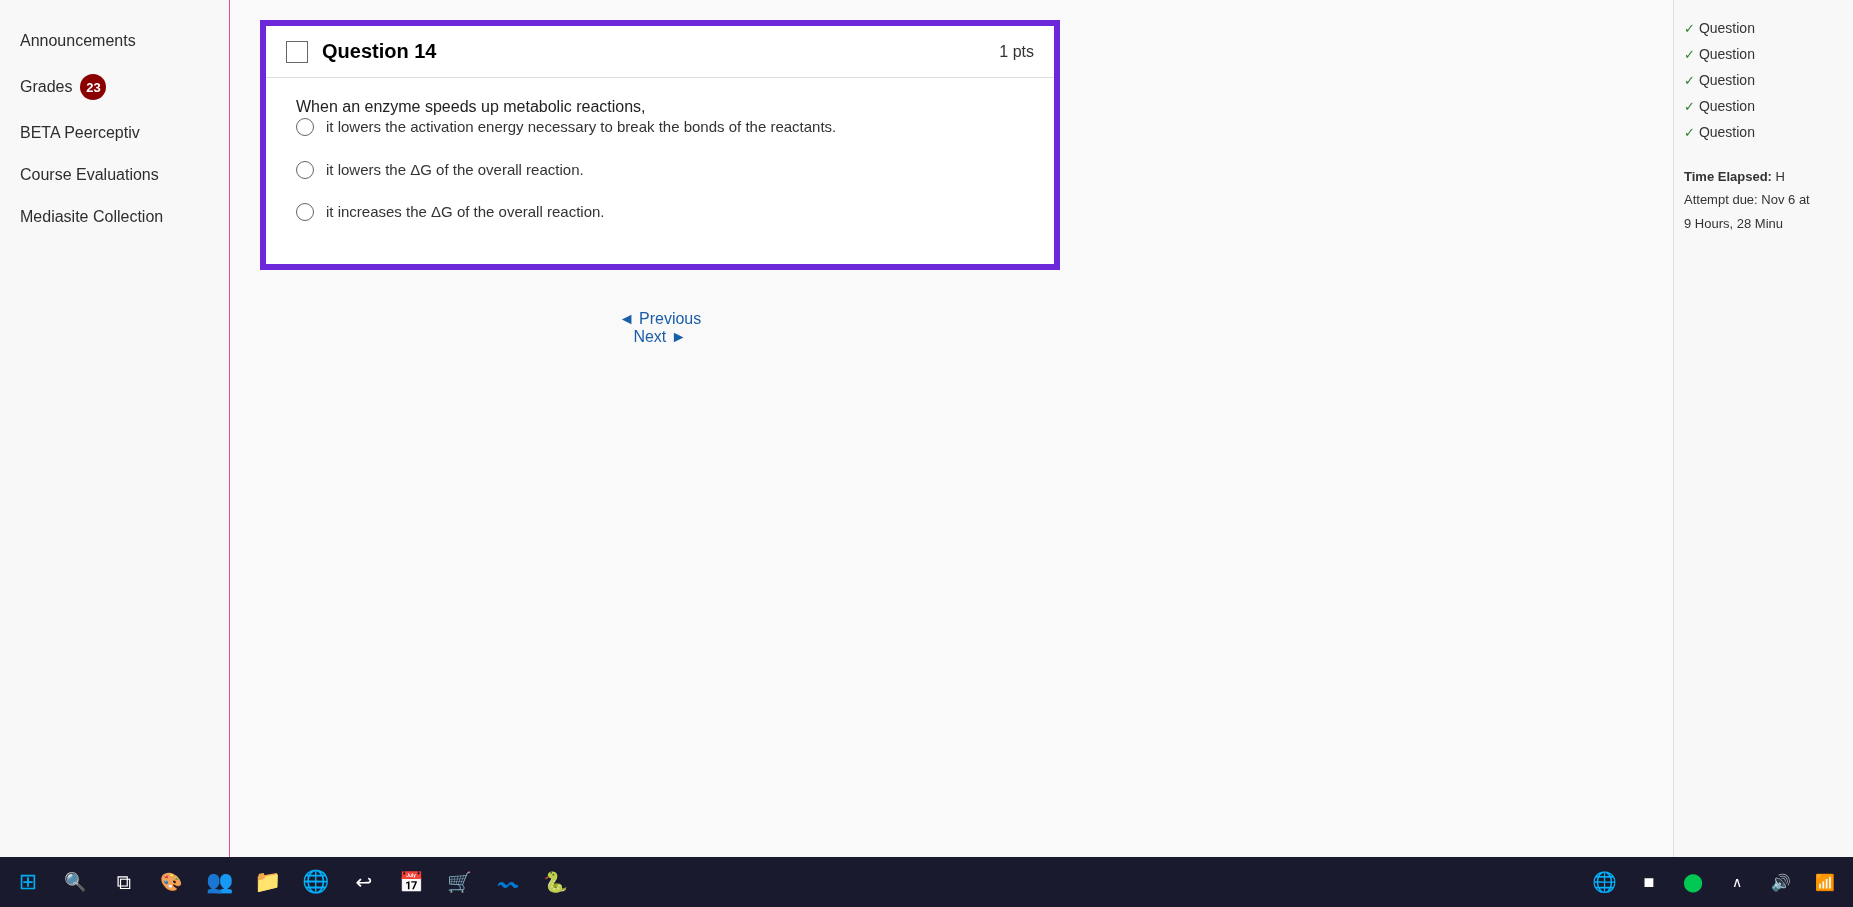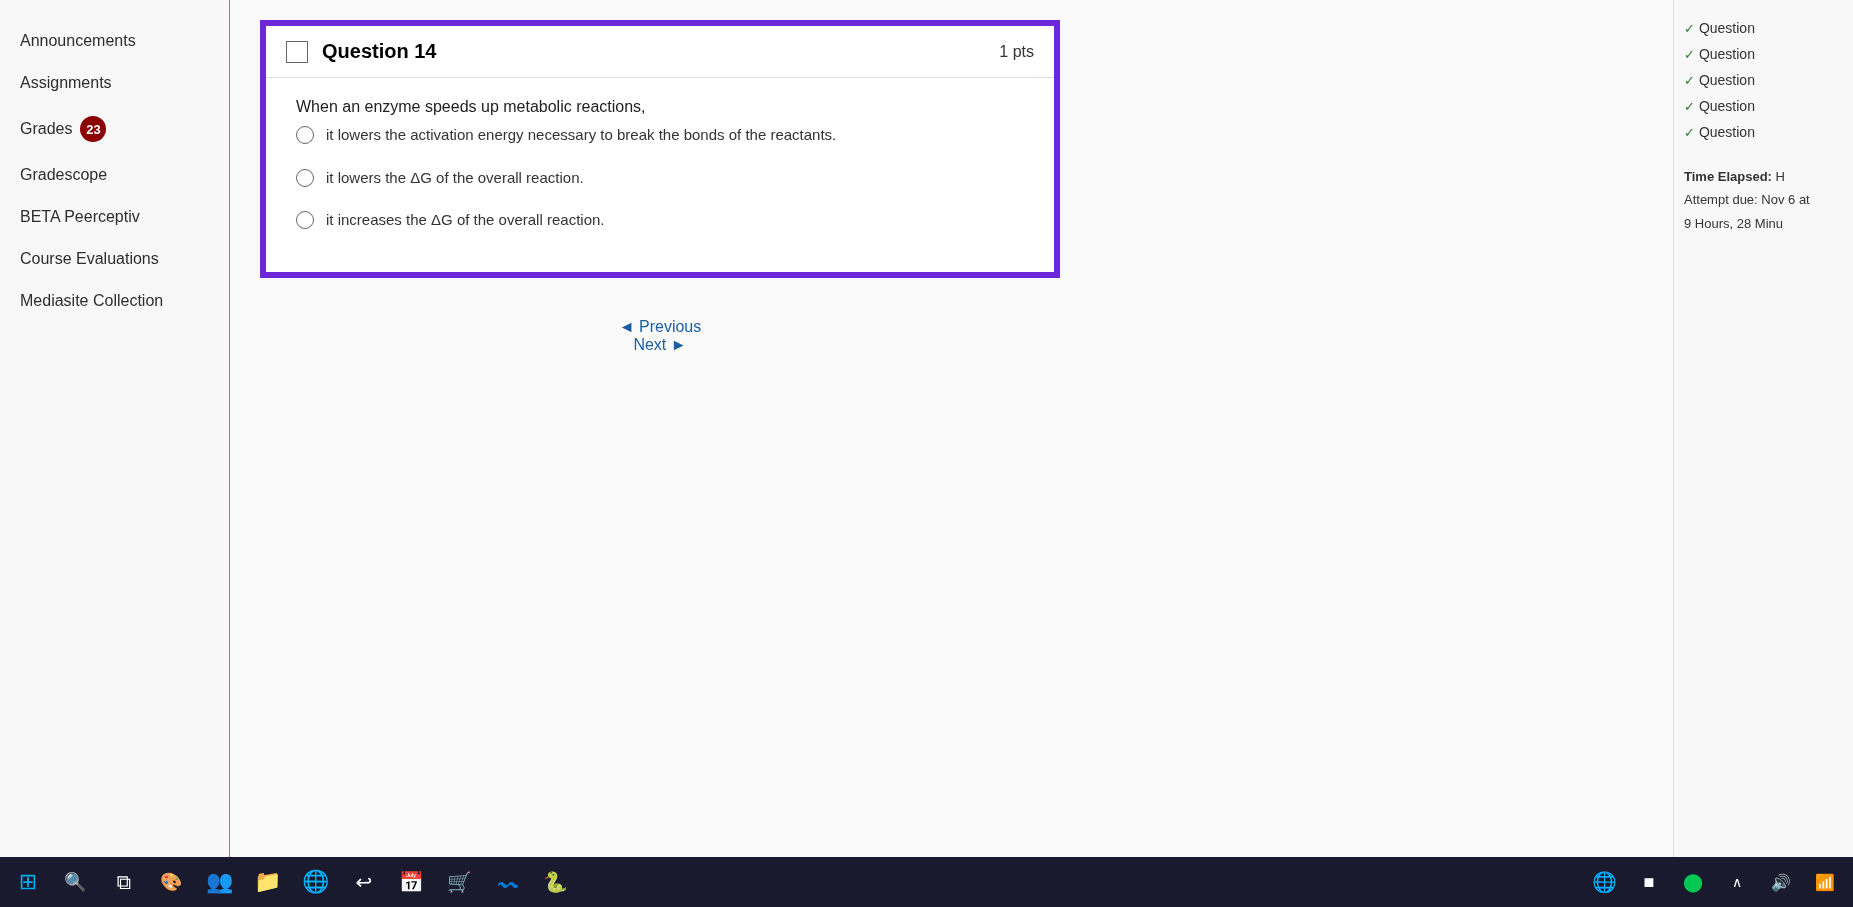--- a/index.html
+++ b/index.html
@@ -208,9 +208,6 @@
   <div class="sidebar">
     <div class="sidebar-item">
       <span>Announcements</span>
-    </div>
-    <div class="sidebar-item">
-      <span>Assignments</span>
     </div>
     <div class="sidebar-item">
       <span>Grades</span>

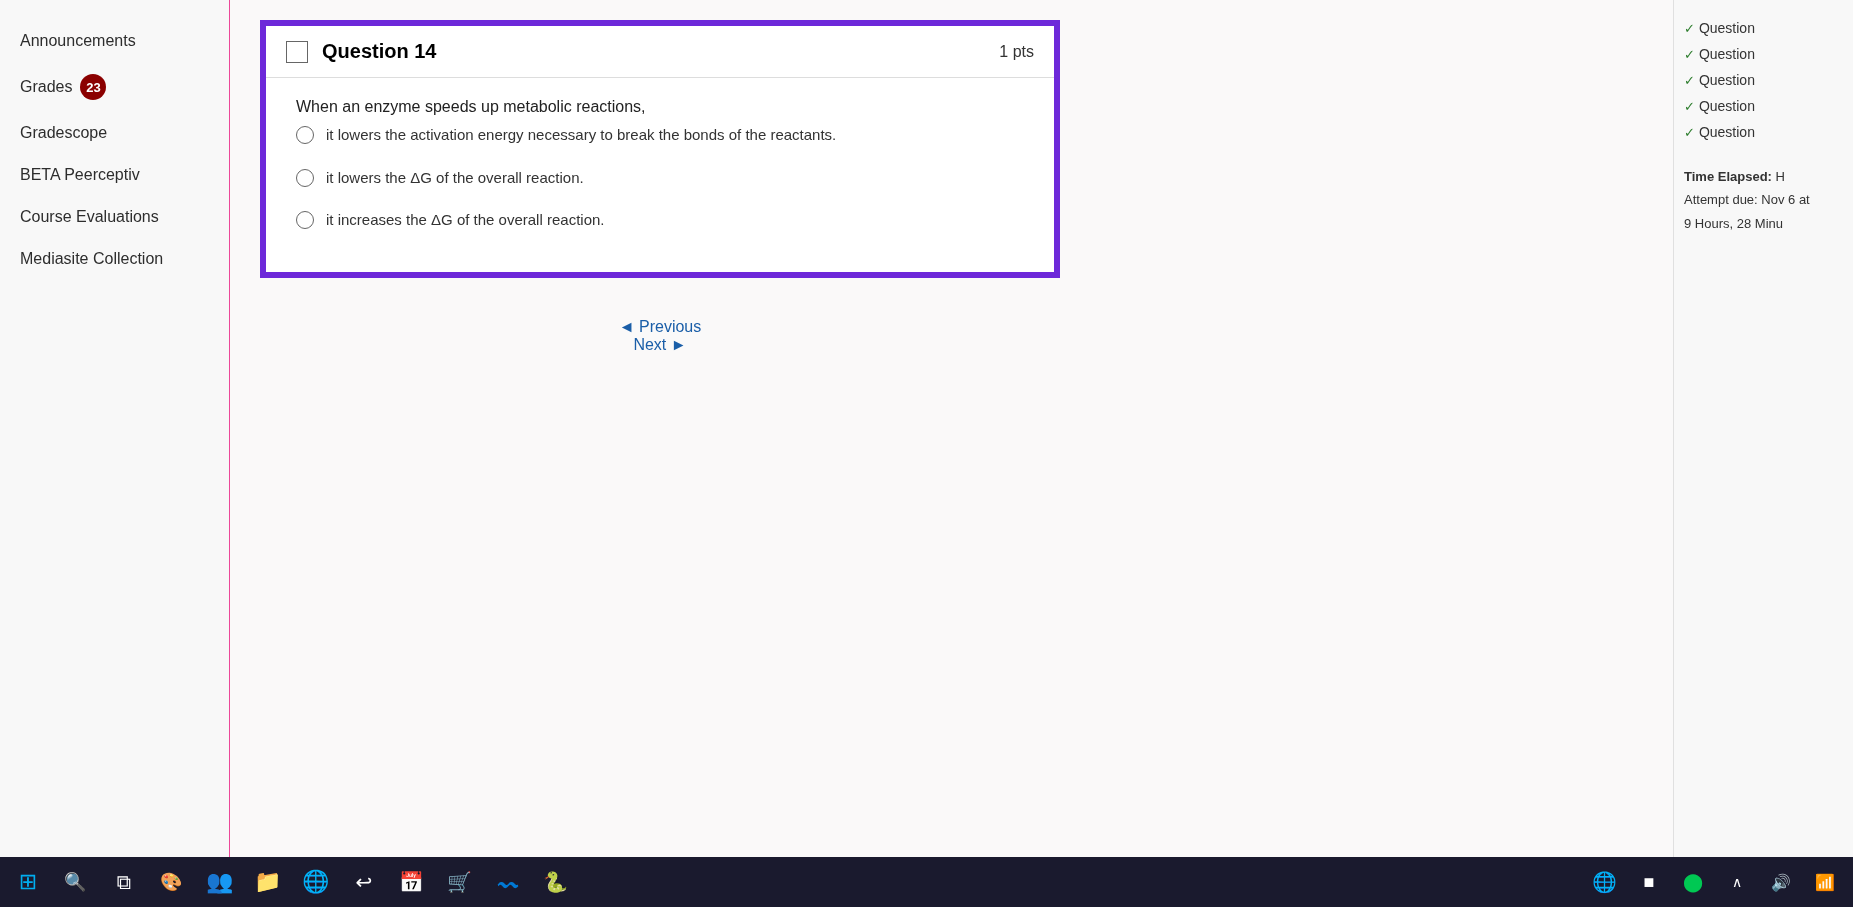--- a/index.html
+++ b/index.html
@@ -212,9 +212,6 @@
     <div class="sidebar-item">
       <span>Grades</span>
       <span class="sidebar-badge">23</span>
-    </div>
-    <div class="sidebar-item">
-      <span>Gradescope</span>
     </div>
     <div class="sidebar-item">
       <span>BETA Peerceptiv</span>

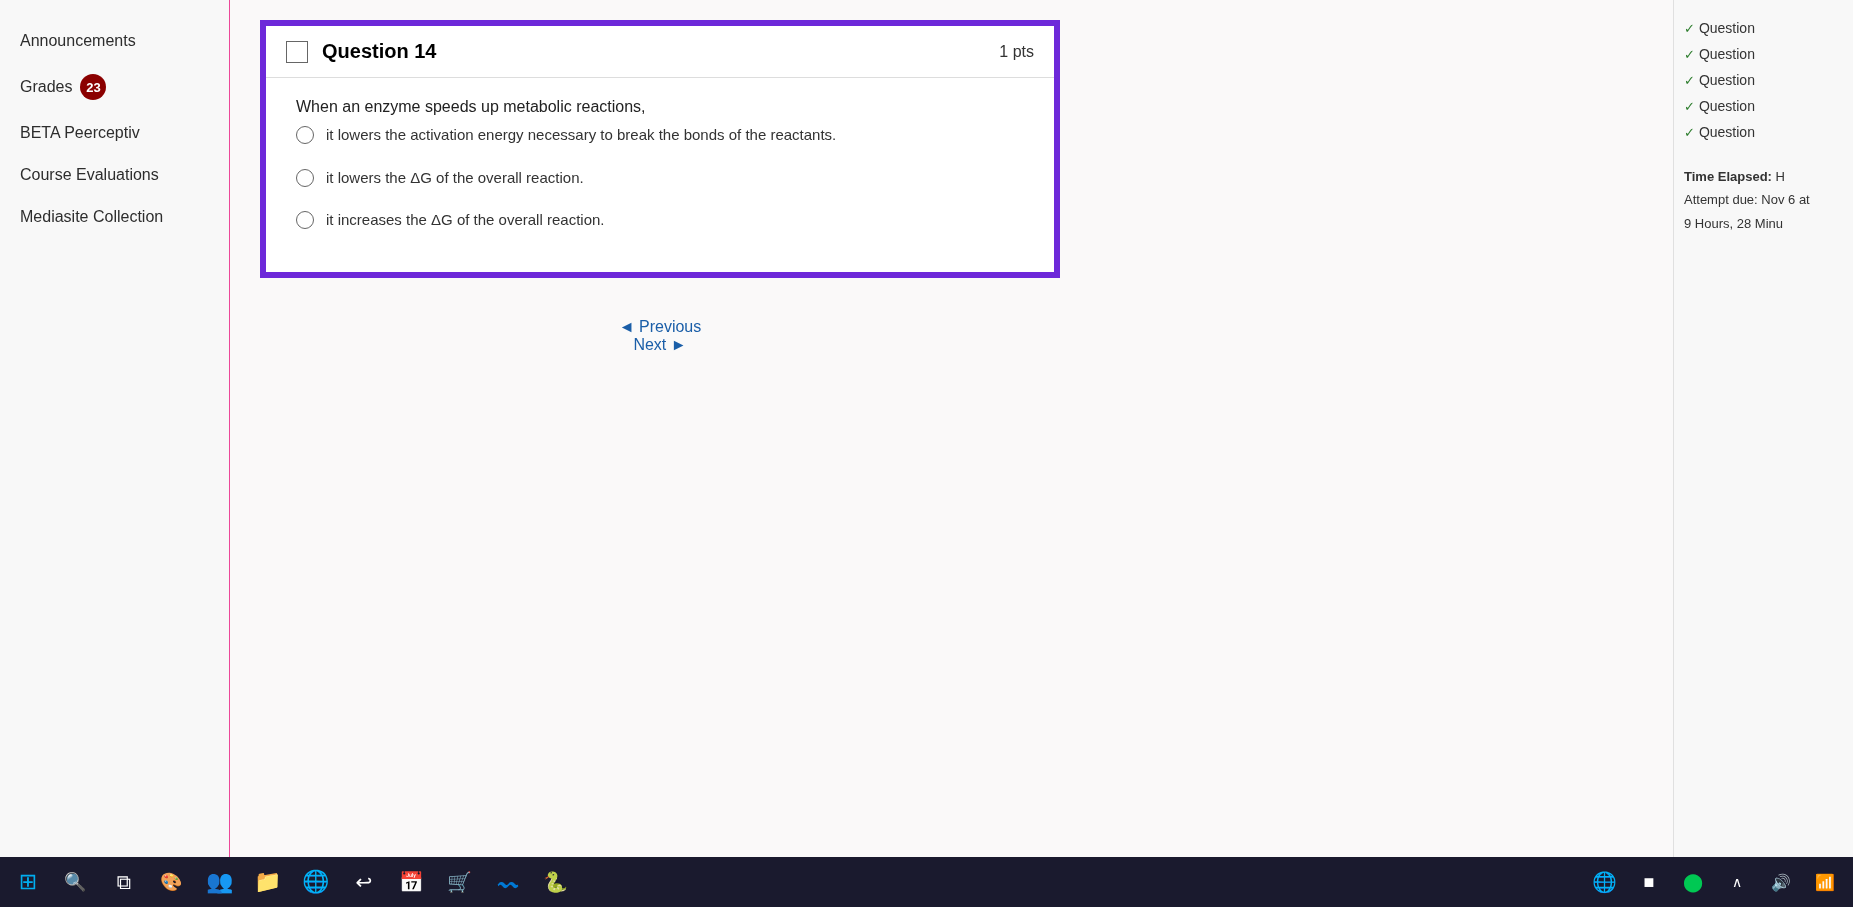--- a/index.html
+++ b/index.html
@@ -134,7 +134,6 @@
       gap: 12px;
       margin-bottom: 20px;
       cursor: pointer;
-      margin-top: 8px;
     }
     .radio-circle {
       width: 18px;

